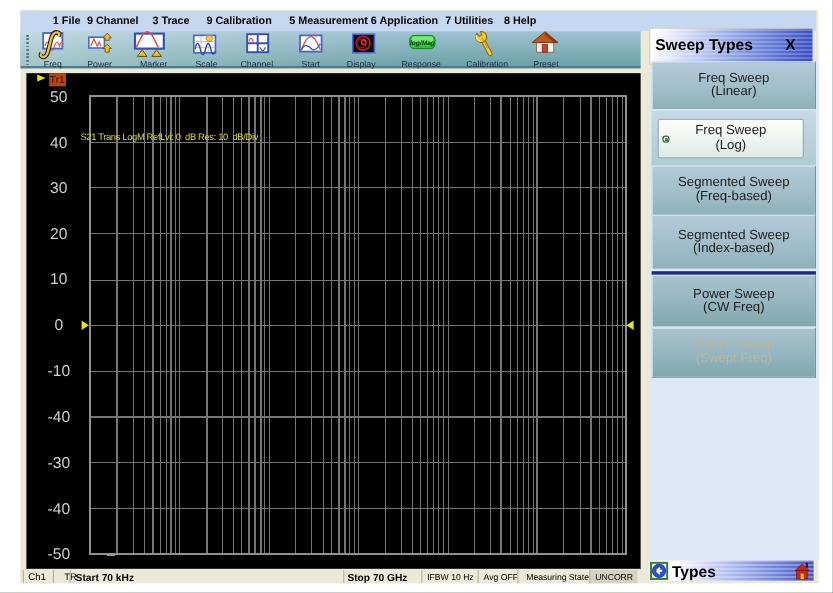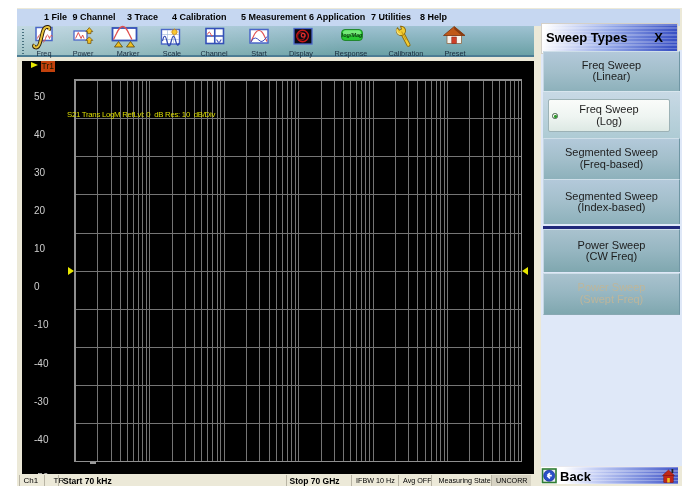--- a/index.html
+++ b/index.html
@@ -63,7 +63,7 @@
   <span class="mi" style="left:27px">1 File</span>
   <span class="mi" style="left:55.5px">9 Channel</span>
   <span class="mi" style="left:110px">3 Trace</span>
-  <span class="mi" style="left:155px">4 Calibration</span>
+  <span class="mi" style="left:155px">9 Calibration</span>
   <span class="mi" style="left:224px">5 Measurement</span>
   <span class="mi" style="left:292px">6 Application</span>
   <span class="mi" style="left:354px">7 Utilities</span>

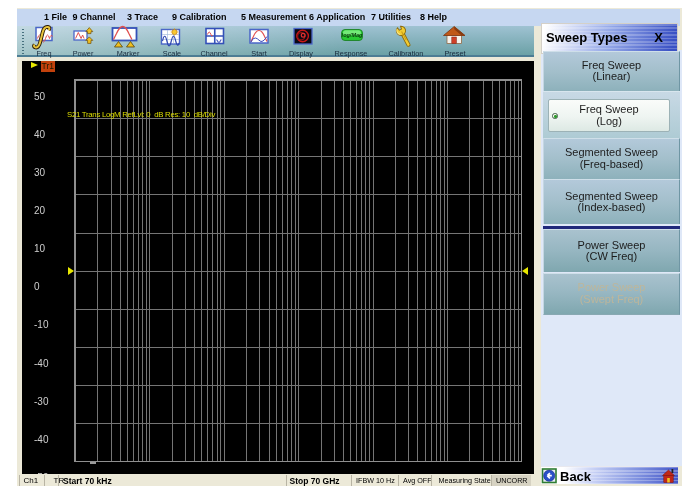--- a/index.html
+++ b/index.html
@@ -19,7 +19,7 @@
 
 
 #plot { position:absolute; left:22px; top:61px; width:512px; height:414px; background:#000; }
-.ylab { position:absolute; right: 630px; font-size:10px; color:#cfcfcf; text-align:left; width:30px; line-height:11px;margin-top:16px; }
+.ylab { position:absolute; right: 630px; font-size:13px; color:#cfcfcf; text-align:center; width:30px; line-height:11px; }
 #anno { position:absolute; left:67px; top:61.8px; font-size:7.8px; letter-spacing:-0.28px; color:#dede00;margin-top:48px; }
 #tr1badge { position:absolute; left:40.5px; top:61px; background:#c2410c; color:#1a1a00; font-size:8.5px; padding:0 1px; height:10.5px; line-height:10.5px; }
 #tr1arrow { position:absolute; left:31px; top:62px; width:0; height:0; border-left:7px solid #e8e800; border-top:3.5px solid transparent; border-bottom:3.5px solid transparent; }

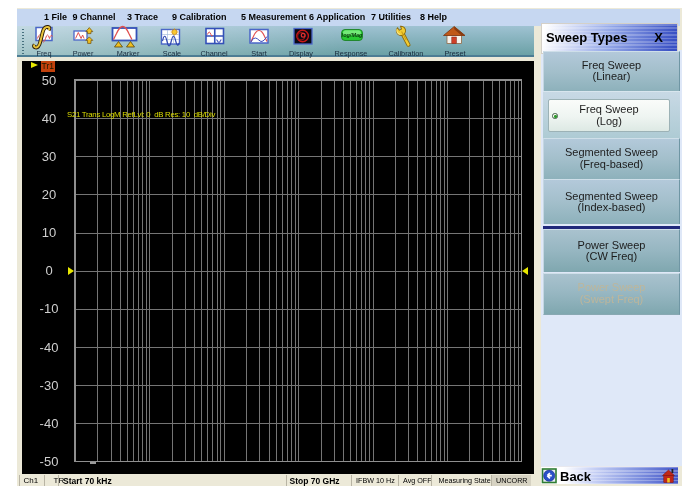--- a/index.html
+++ b/index.html
@@ -267,7 +267,7 @@
 <div class="btn btn2" style="top:229px;height:43px">Power Sweep<br>(CW Freq)</div>
 <div class="btn btn2 dis" style="top:272.5px;height:42.5px;border-bottom:1.5px solid #88a8b2">Power Sweep<br>(Swept Freq)</div>
 <div id="backbar">
-    <span class="t">Back</span>
+    <span class="t">Types</span>
 <svg width="136" height="18" style="position:absolute;left:0;top:0">
 <rect x="1.5" y="2" width="13.5" height="13.5" fill="#e8eef4" stroke="#2e7d32" stroke-width="1.6"></rect>
 <circle cx="8.2" cy="8.7" r="5.6" fill="#2a50c8" stroke="#1a2a80" stroke-width="0.6"></circle>

